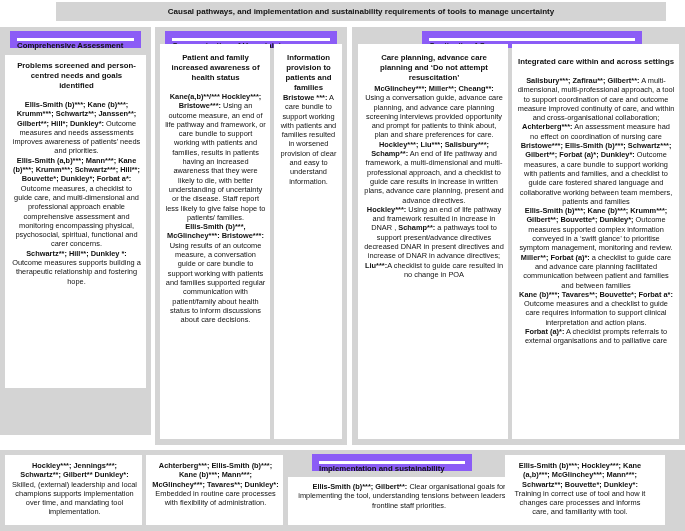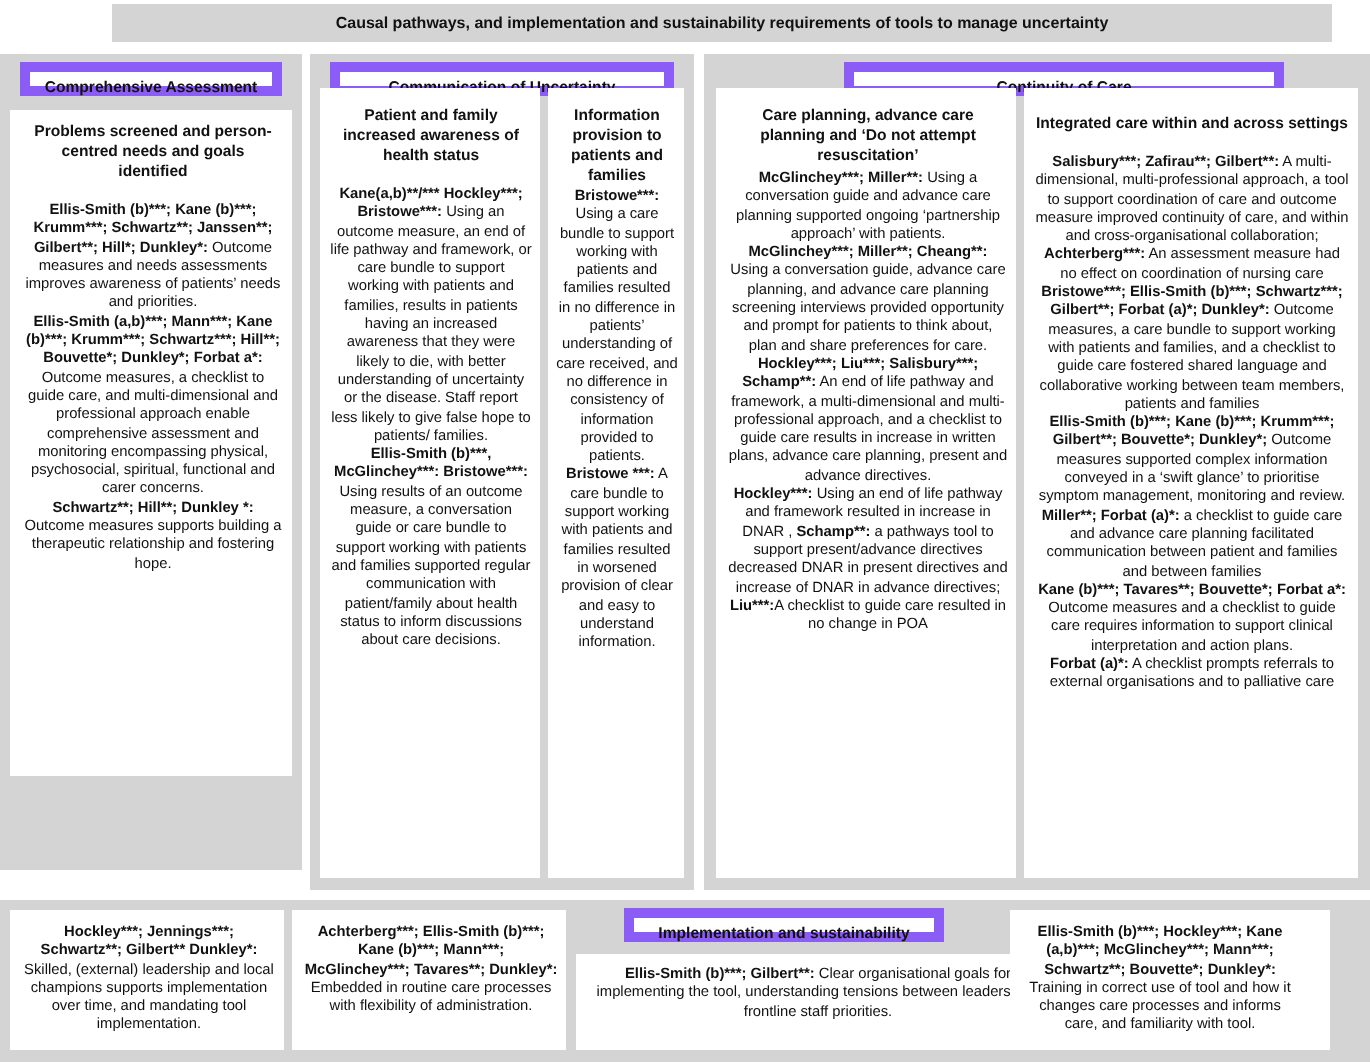--- a/index.html
+++ b/index.html
@@ -9,7 +9,7 @@
   .banner { left: 56px; top: 2px; width: 610px; height: 19px; background: #d4d4d4; text-align: center; font-weight: bold; font-size: 8px; line-height: 19px; }
   .panel { background: #d4d4d4; }
   .inner { background: #ffffff; position: absolute; }
-  .heading-box { position: absolute; background: #fff; border: 5px solid #8b5cf6; text-align: center; font-weight: bold; font-size: 7.8px; line-height: 15px; height: 17px; }
+  .heading-box { position: absolute; background: #fff; border: 7px solid #8b5cf6; text-align: left; font-weight: bold; font-size: 7.8px; line-height: 15px; height: 17px; }
   .sub { font-weight: bold; text-align: center; font-size: 7.8px; line-height: 10px; }
   .txt { text-align: center; }
   .txt b { font-weight: bold; }

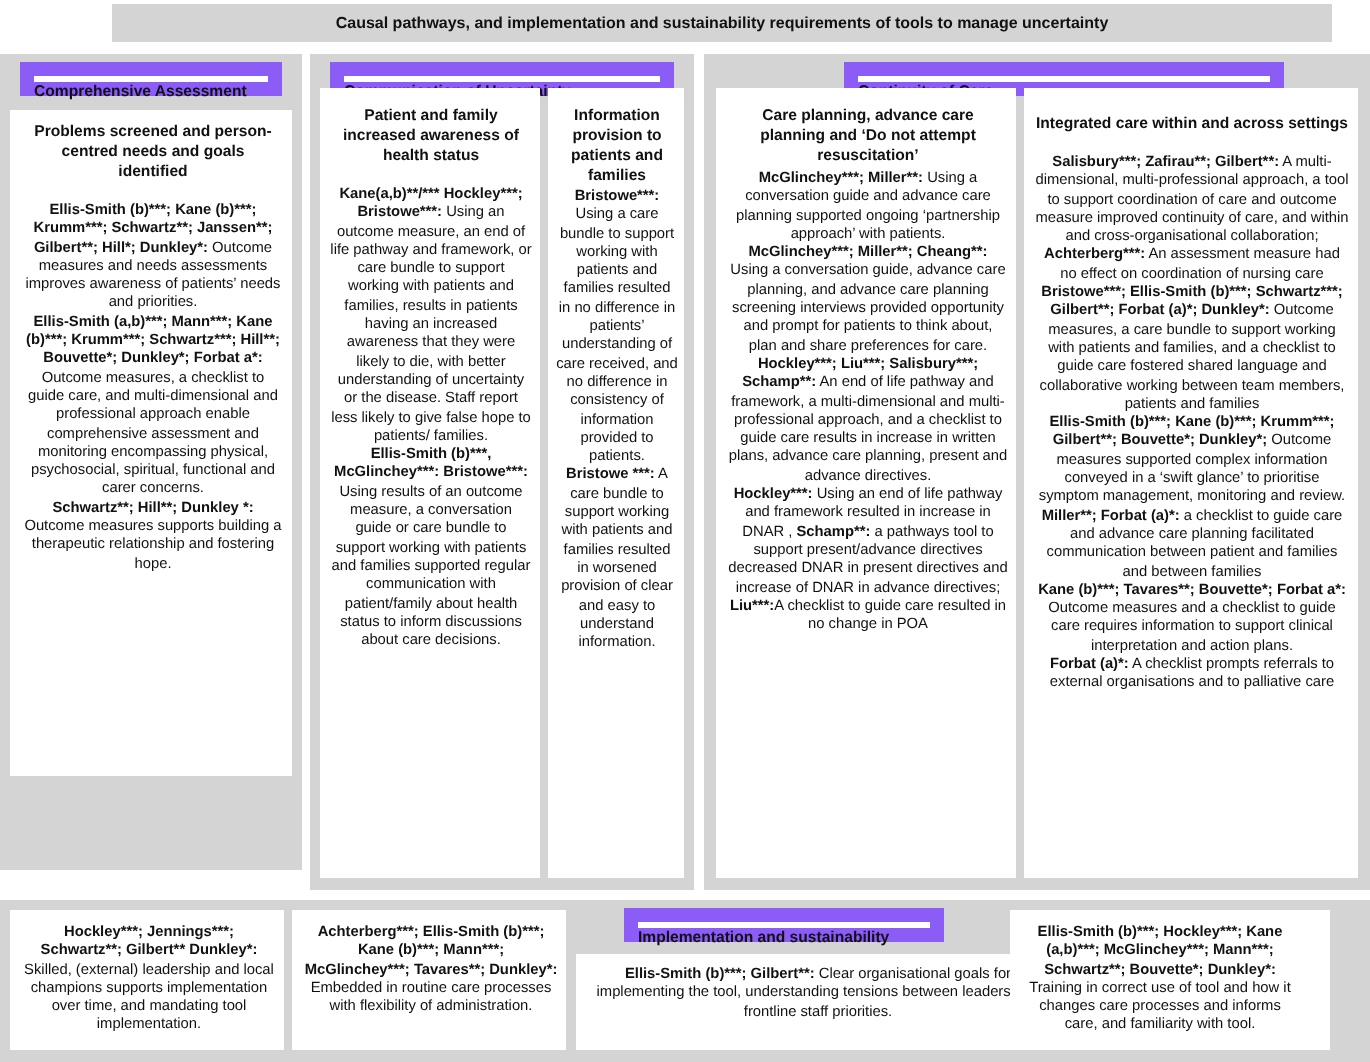--- a/index.html
+++ b/index.html
@@ -55,7 +55,6 @@
   <div class="inner" style="left:6px;top:17px;width:150px;height:395px;padding:9px 4px 0 6px;">
     <div class="sub" style="margin-bottom:1px;padding:0 3px;">Care planning, advance care planning and ‘Do not attempt resuscitation’</div>
     <div class="txt">
-      <div class="para"><b>McGlinchey***;  Miller**:</b><span> Using a conversation guide and advance care planning supported ongoing ‘partnership approach’ with patients.</span></div>
       <div class="para"><b>McGlinchey***; Miller**; Cheang**:</b><span> Using a conversation guide, advance care planning, and advance care planning screening interviews provided opportunity and prompt for patients to think about, plan and share preferences for care.</span></div>
       <div class="para"><b>Hockley***; Liu***; Salisbury***; Schamp**:</b><span> An end of life pathway and framework, a multi-dimensional and multi-professional approach, and a checklist to guide care results in increase in written plans, advance care planning, present and advance directives.</span></div>
       <div class="para"><b>Hockley***:</b><span> Using an end of life pathway and framework resulted in increase in DNAR , </span><b>Schamp**:</b><span>  a pathways tool to support present/advance directives decreased DNAR in present directives and increase of DNAR in advance directives; </span><b>Liu***:</b><span>A checklist to guide care resulted in no change in POA</span></div>

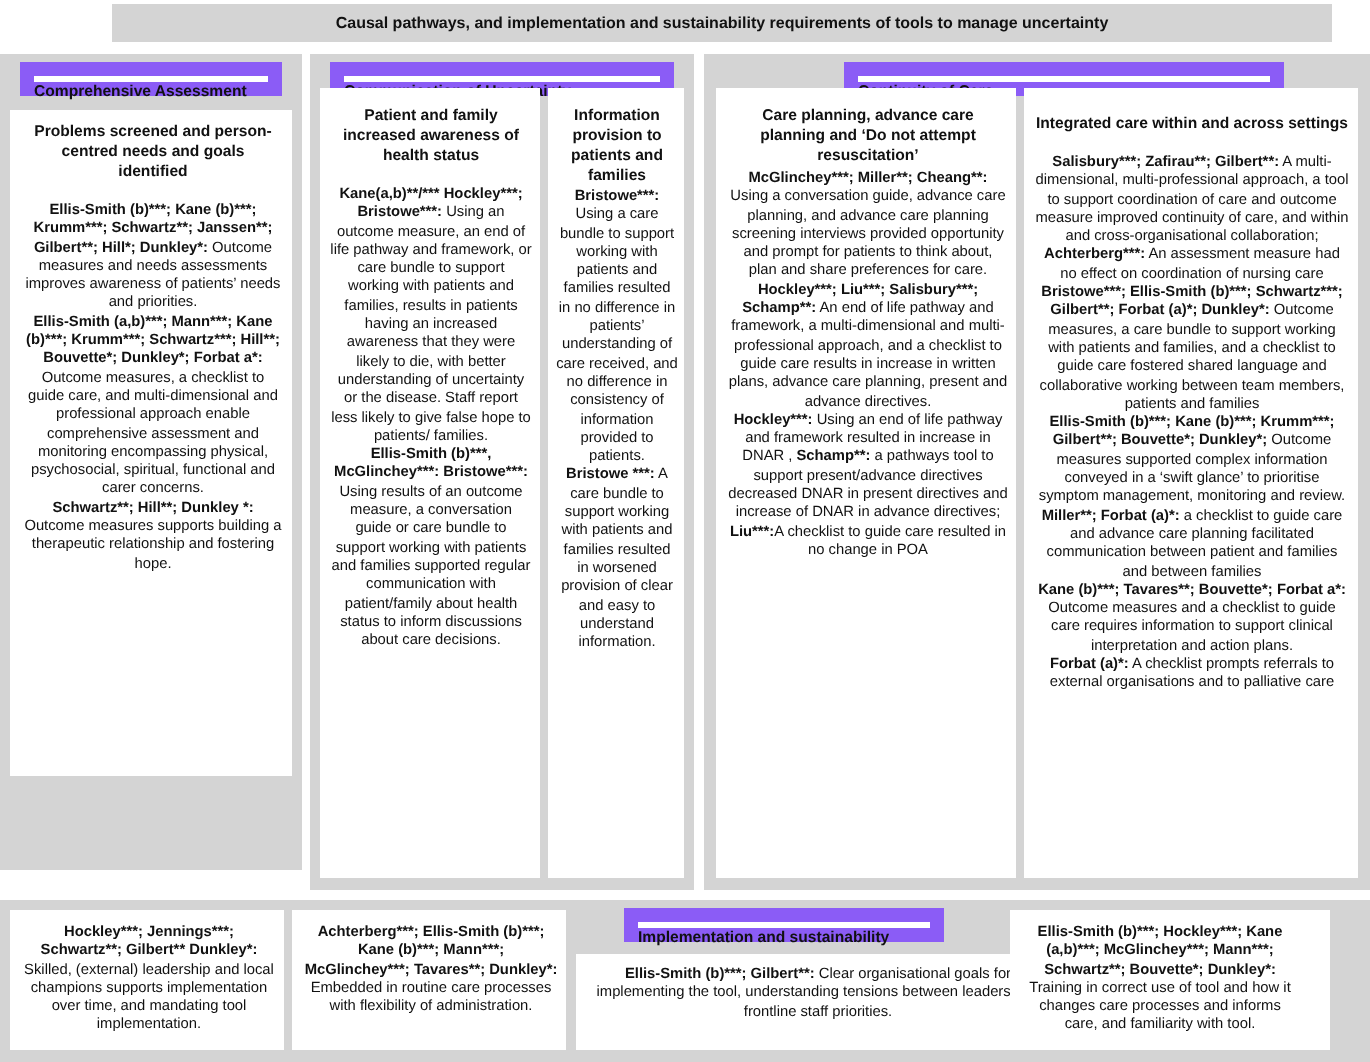--- a/index.html
+++ b/index.html
@@ -44,7 +44,6 @@
   <div class="inner" style="left:119px;top:17px;width:68px;height:395px;padding:9px 3px 0 4px;">
     <div class="sub" style="margin-bottom:0;">Information provision to patients and families</div>
     <div class="txt">
-      <div class="para"><b>Bristowe***:</b><span> Using a care bundle to support working with patients and families resulted in no difference in patients’ understanding of care received, and no difference in consistency of information provided to patients.</span></div>
       <div class="para"><b>Bristowe ***:</b><span> A care bundle to support working with patients and families resulted in worsened provision of clear and easy to understand information.</span></div>
     </div>
   </div>

